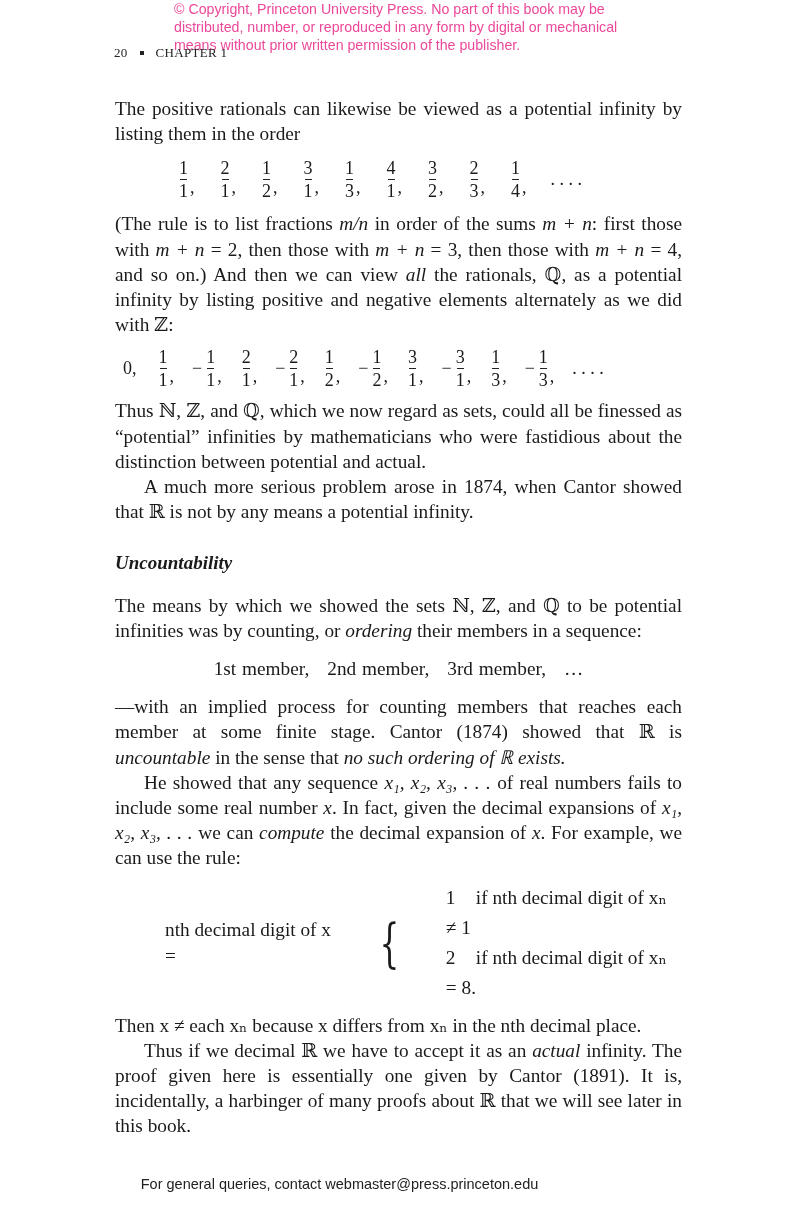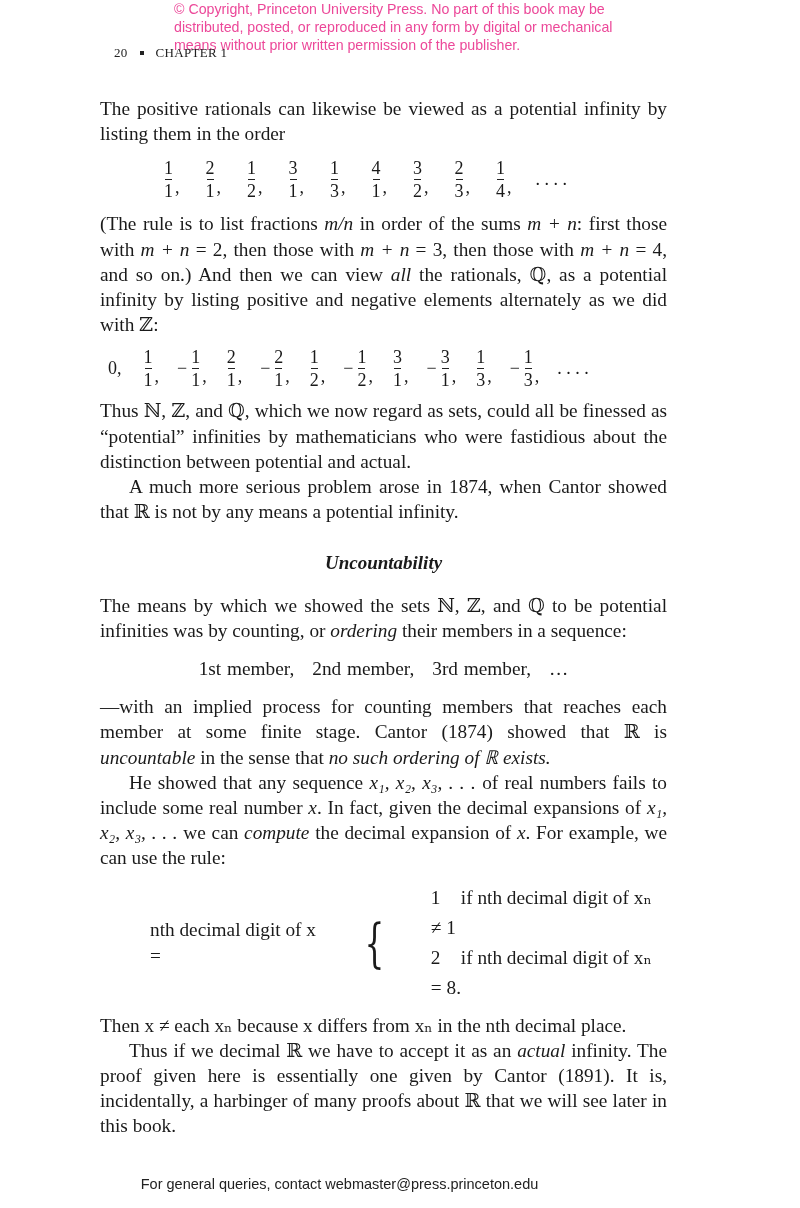--- a/index.html
+++ b/index.html
@@ -72,7 +72,7 @@
 
 <div class="copyright">
   <div>© Copyright, Princeton University Press. No part of this book may be</div>
-  <div>distributed, posted, or reproduced in any form by digital or mechanical</div>
+  <div>distributed, number, or reproduced in any form by digital or mechanical</div>
   <div>means without prior written permission of the publisher.</div>
 </div>
 

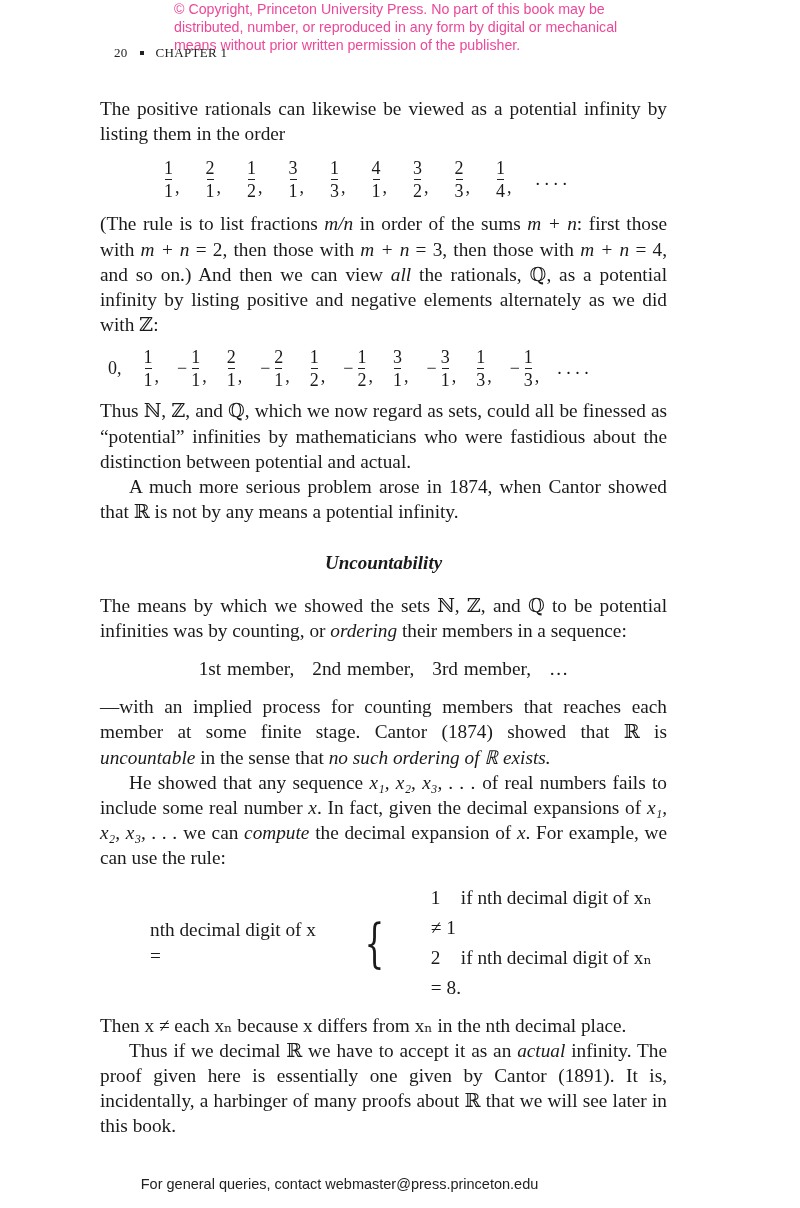--- a/index.html
+++ b/index.html
@@ -19,7 +19,7 @@
     }
     .running-head .bullet { display: inline-block; width: 4px; height: 4px; background: #222; margin: 0 12px 2px 12px; vertical-align: middle; }
     .body {
-      position: absolute; left: 100px; top: 96px; width: 567px;
+      position: absolute; left: 115px; top: 96px; width: 567px;
       font-size: 19.3px; line-height: 25.2px;
     }
     p { margin: 0; text-align: justify; }

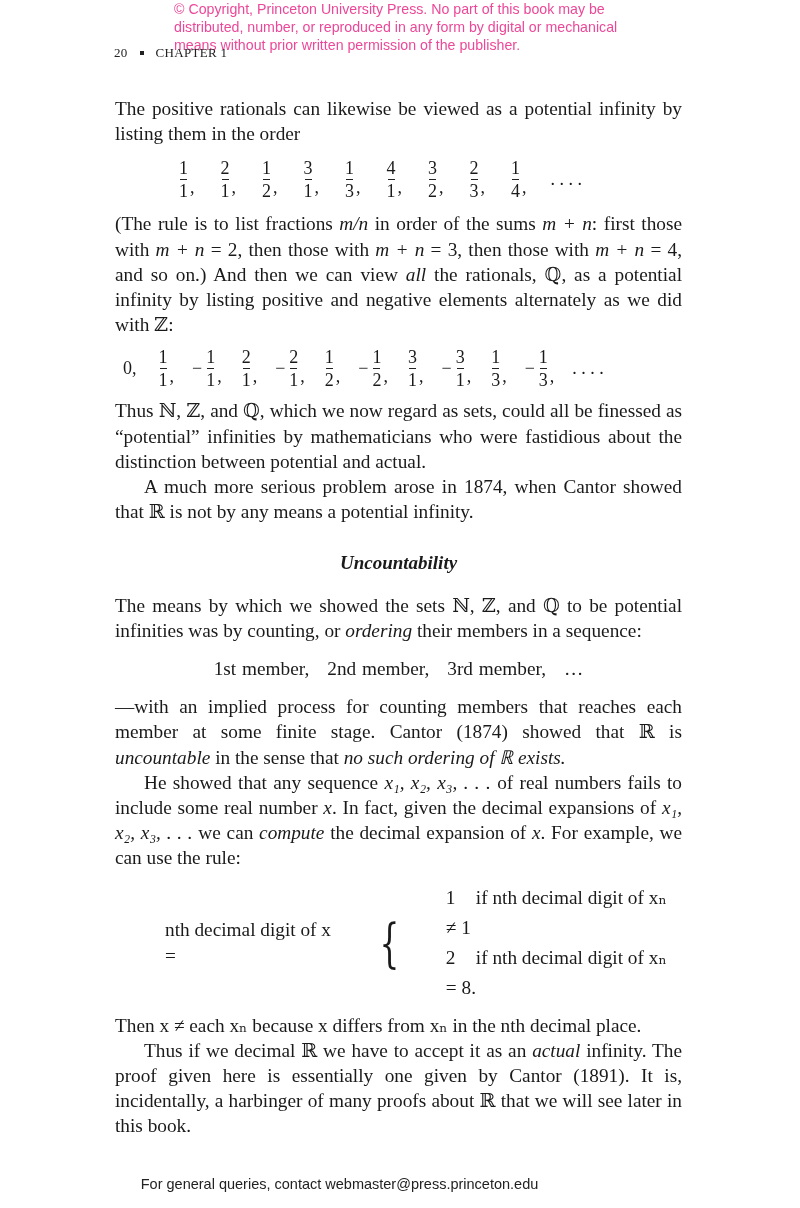--- a/index.html
+++ b/index.html
@@ -44,7 +44,7 @@
     .row2 .term { margin-right: 18px; }
     .row2 .zero { margin-right: 20px; }
     .heading {
-      text-align: center; font-weight: bold; font-style: italic;
+      text-align: left; font-weight: bold; font-style: italic;
       margin: 26px 0 17px 0; font-size: 19px;
     }
     .members {

